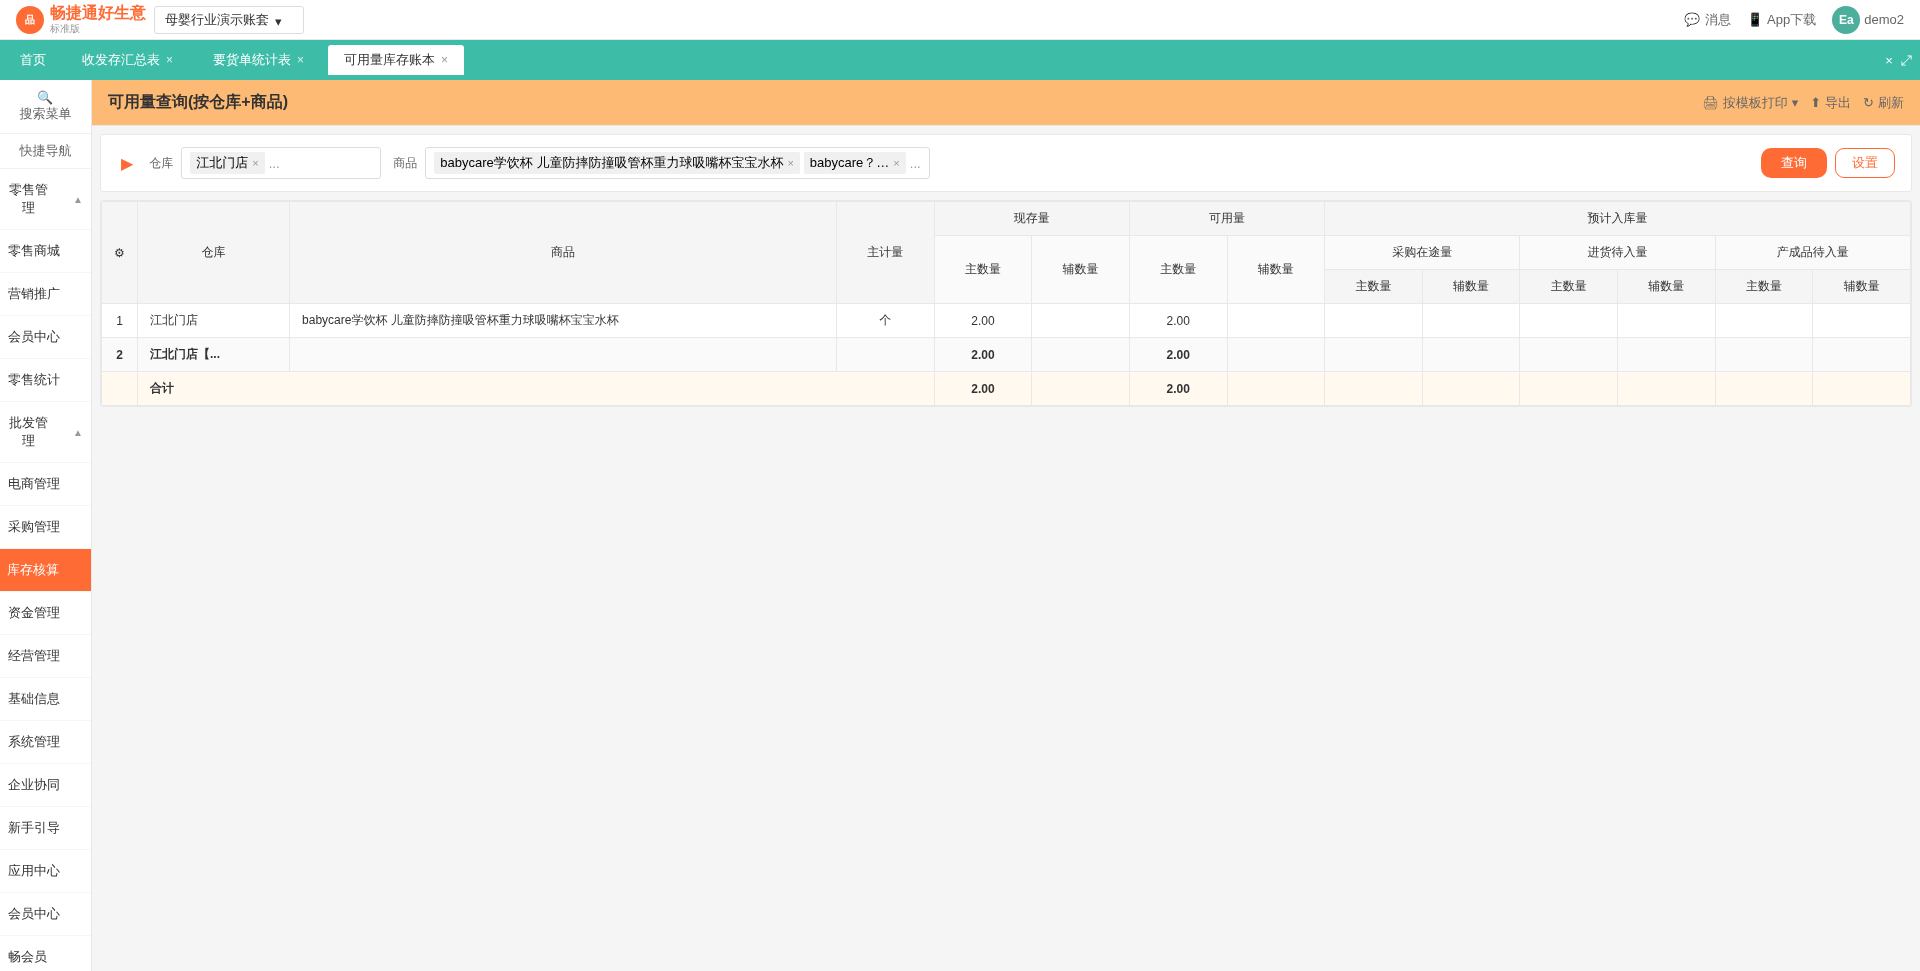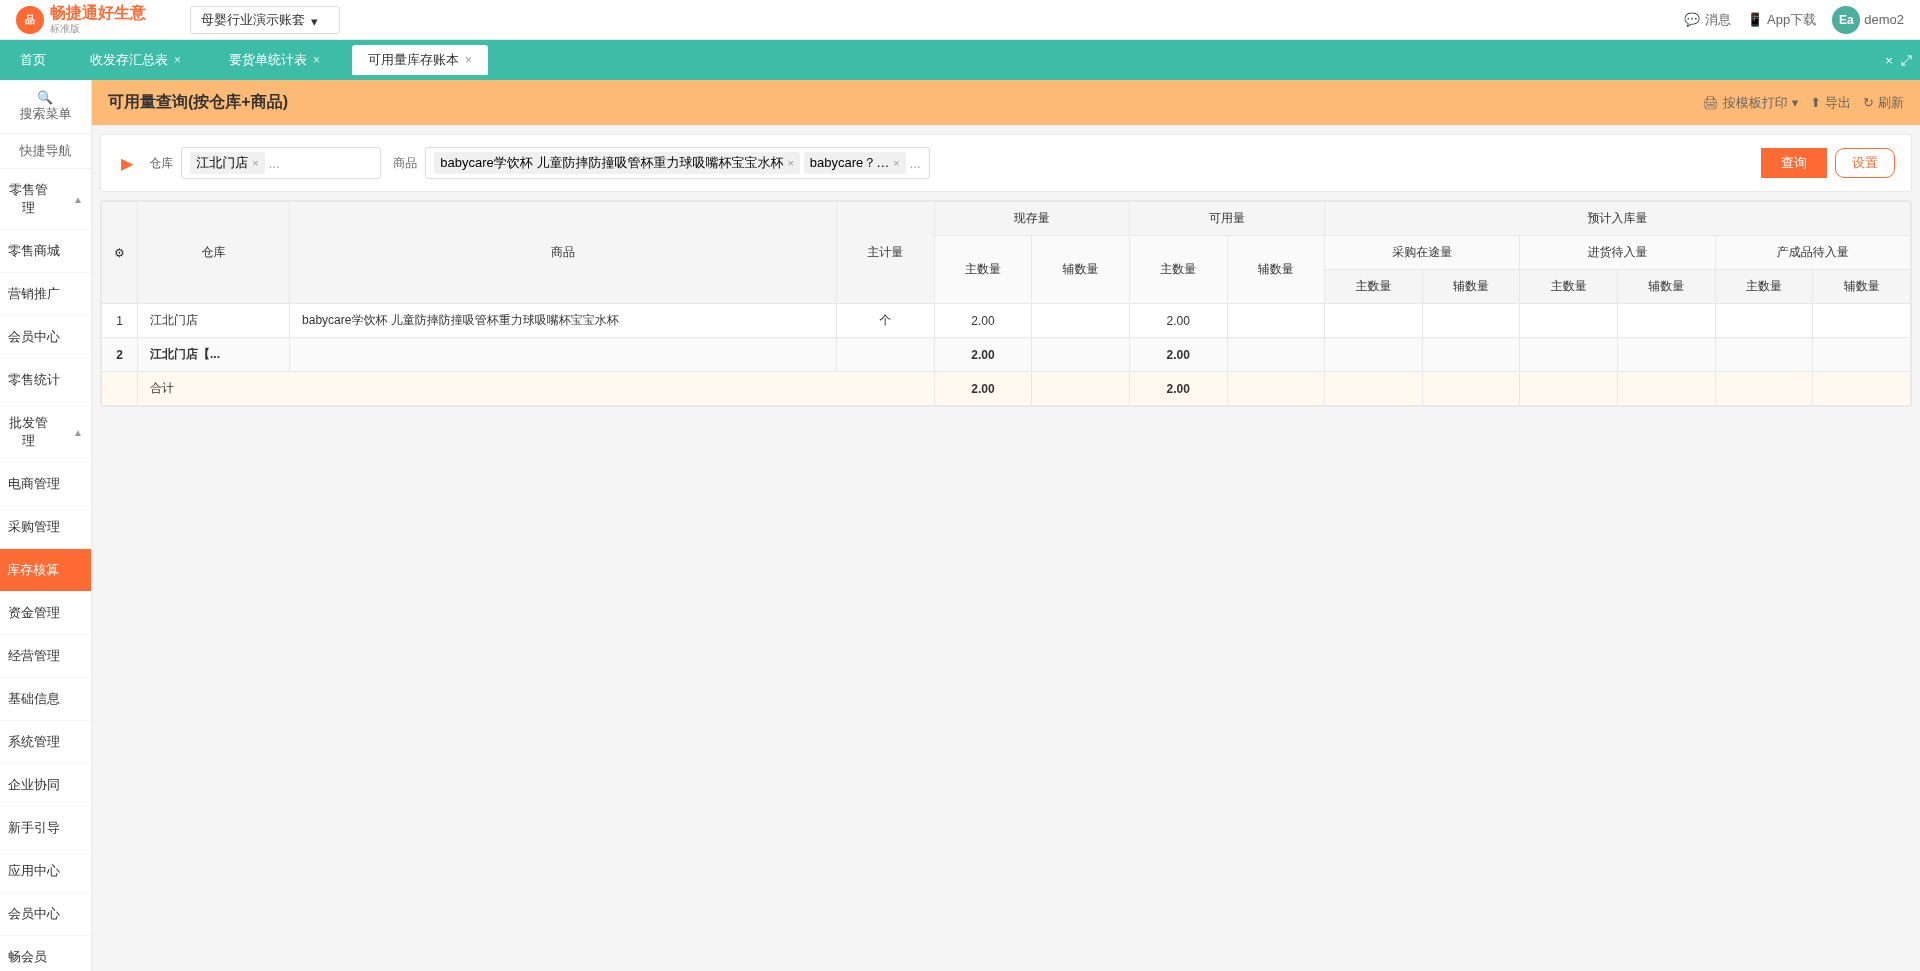--- a/index.html
+++ b/index.html
@@ -17,7 +17,7 @@
     .brand-icon { width: 28px; height: 28px; background: #ff6b35; border-radius: 50%; display: flex; align-items: center; justify-content: center; color: #fff; font-size: 10px; font-weight: bold; }
     .brand-name { font-size: 16px; color: #ff6b35; font-weight: bold; line-height: 1.2; }
     .brand-subtitle { font-size: 10px; color: #999; }
-    .industry-selector { display: flex; align-items: flex-end; gap: 6px; padding: 4px 10px; border: 1px solid #ddd; border-radius: 3px; cursor: pointer; color: #333; min-width: 150px; margin-left: 36px; }
+    .industry-selector { display: flex; align-items: flex-end; gap: 6px; padding: 4px 10px; border: 1px solid #ddd; border-radius: 3px; cursor: pointer; color: #333; min-width: 150px; }
     .top-header-right { display: flex; align-items: center; gap: 16px; color: #666; font-size: 12px; }
     .header-action { display: flex; align-items: center; gap: 4px; cursor: pointer; color: #666; }
     .user-avatar { width: 28px; height: 28px; border-radius: 50%; background: #4caf9e; display: flex; align-items: center; justify-content: center; color: #fff; font-size: 12px; font-weight: bold; }

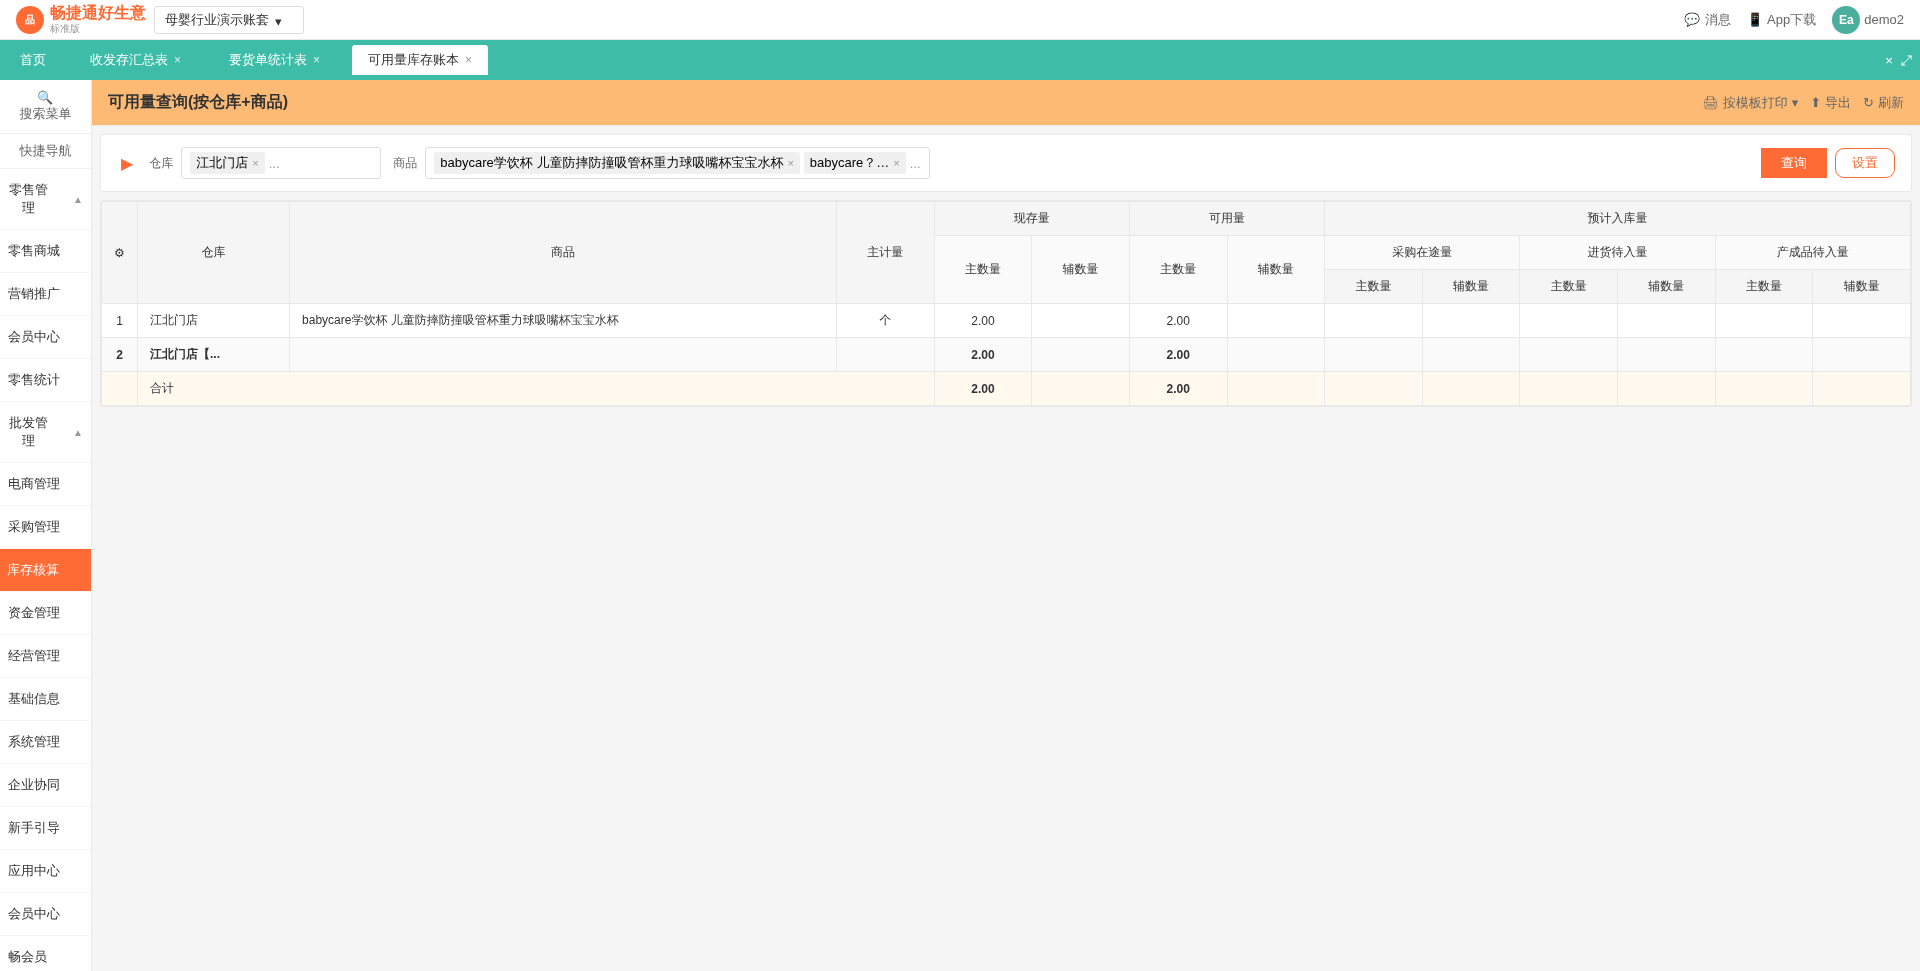--- a/index.html
+++ b/index.html
@@ -25,7 +25,7 @@
     
     .nav-tabs {
       background: #3dbda8; display: flex; align-items: center; height: 40px; padding: 0 8px;
-      gap: 16px;
+      gap: 8px;
     }
     .nav-tab {
       padding: 6px 16px; color: #fff; cursor: pointer; border-radius: 3px 3px 0 0;

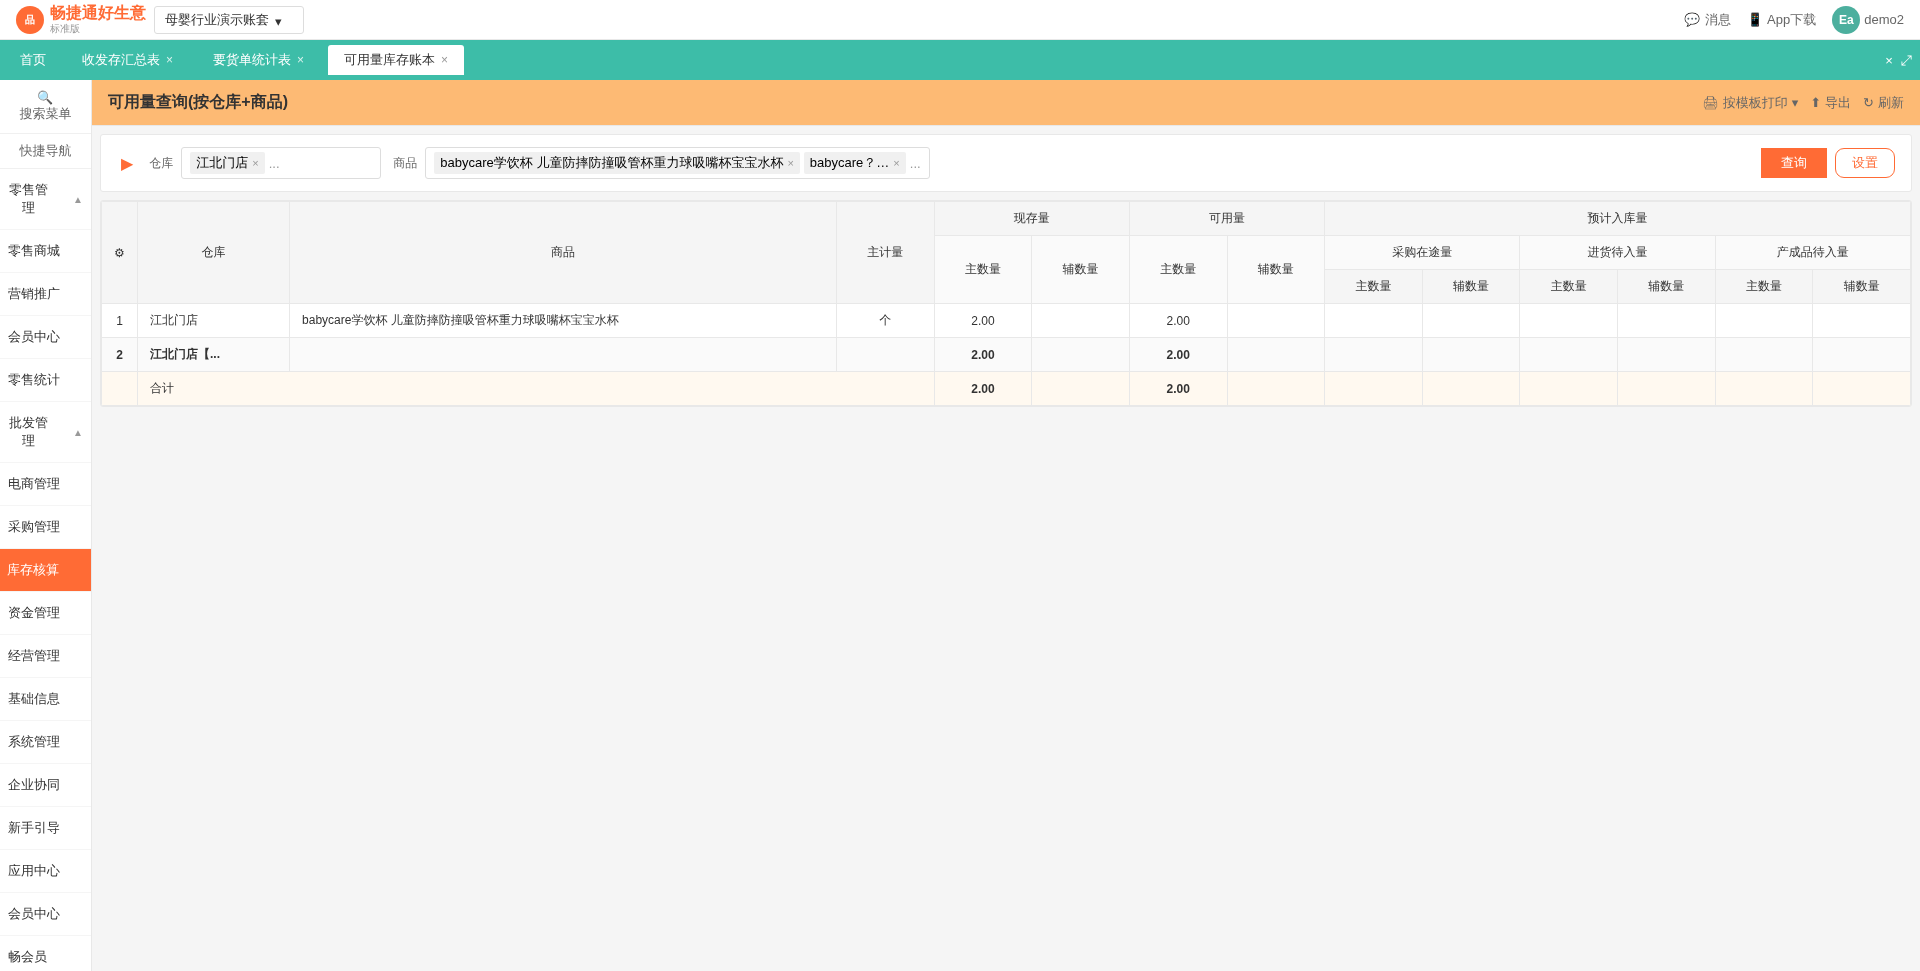--- a/index.html
+++ b/index.html
@@ -91,7 +91,7 @@
     .filter-tag-close { cursor: pointer; color: #999; font-size: 11px; }
     .filter-more { color: #999; cursor: pointer; }
     .filter-actions { margin-left: auto; display: flex; gap: 8px; }
-    .btn-query { background: #ff6b35; color: #fff; border: none; padding: 6px 20px; border-radius: 0; cursor: pointer; font-size: 13px; }
+    .btn-query { background: #ff6b35; color: #fff; border: none; padding: 6px 20px; border-radius: 10px; cursor: pointer; font-size: 13px; }
     .btn-setting { background: #fff; color: #ff6b35; border: 1px solid #ff6b35; padding: 4px 16px; border-radius: 9px; cursor: pointer; font-size: 13px; }
 
     

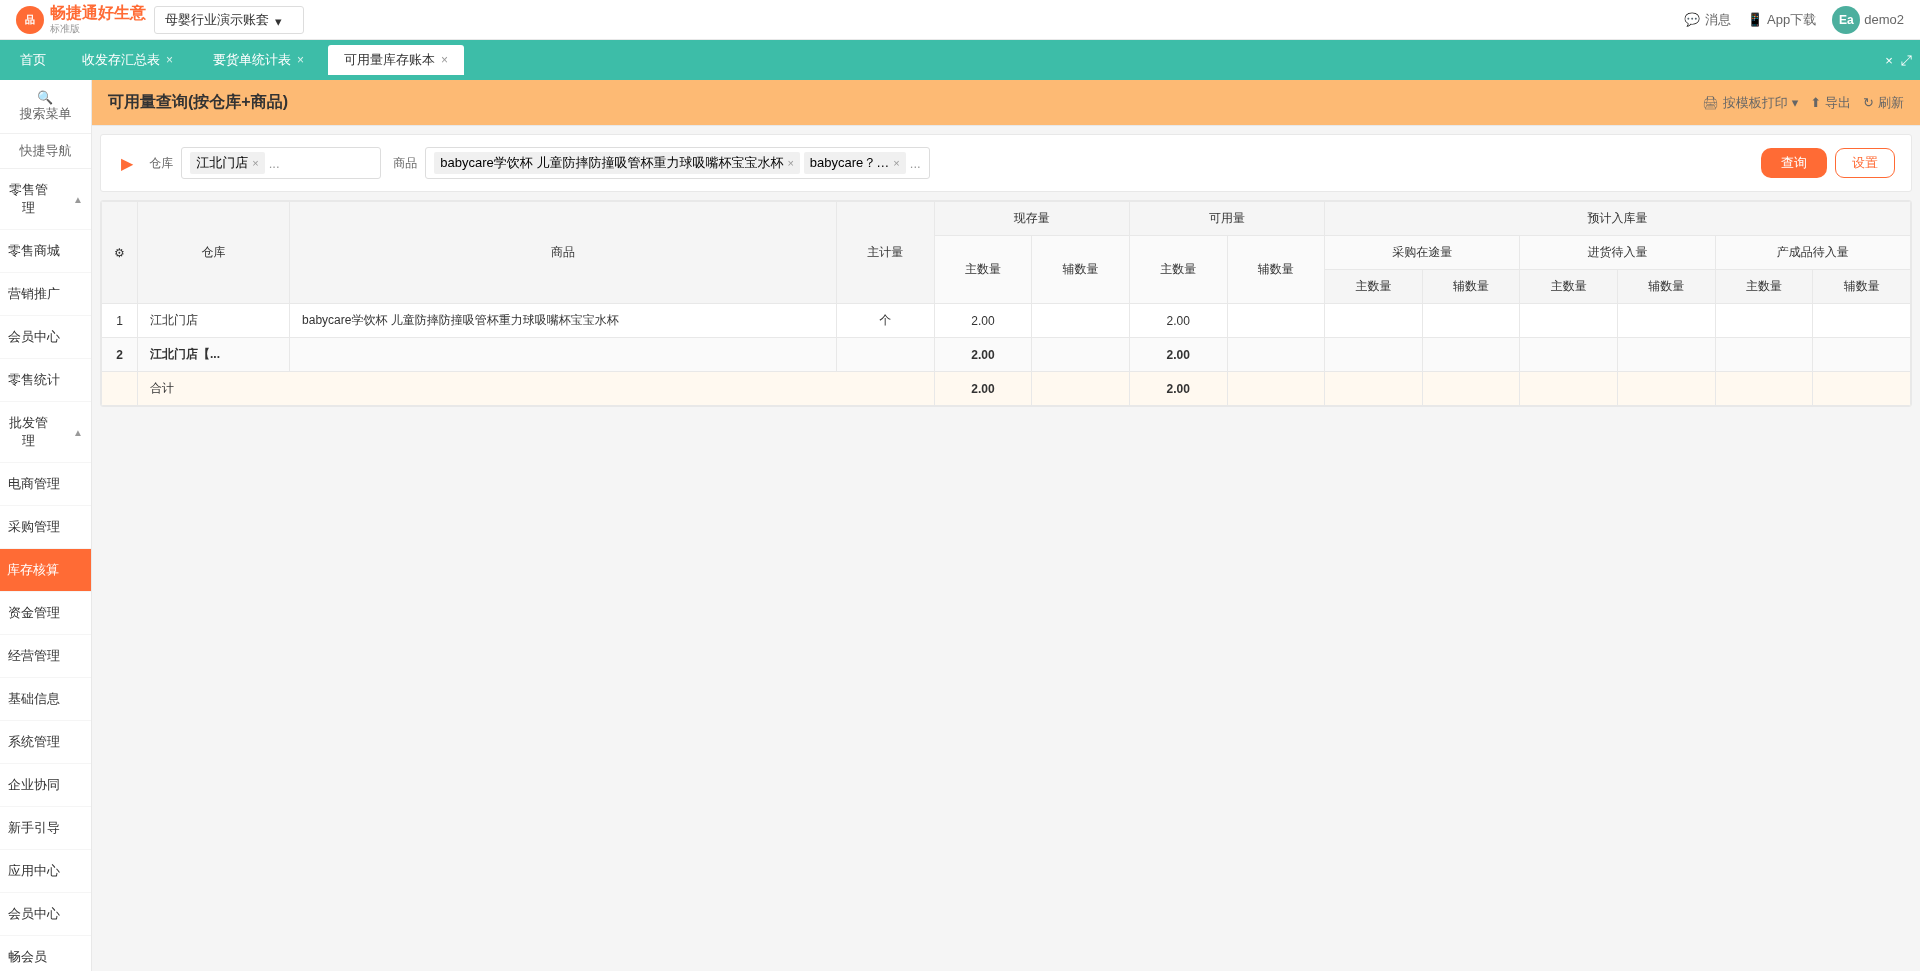--- a/index.html
+++ b/index.html
@@ -356,7 +356,7 @@
         <tfoot>
           <tr class="total-row">
             <td></td>
-            <td colspan="3" style="text-align:left; font-weight:normal;">合计</td>
+            <td colspan="3" style="text-align:left; font-weight:bold;">合计</td>
             <td style="font-weight:bold;">2.00</td>
             <td></td>
             <td style="font-weight:bold;">2.00</td>

